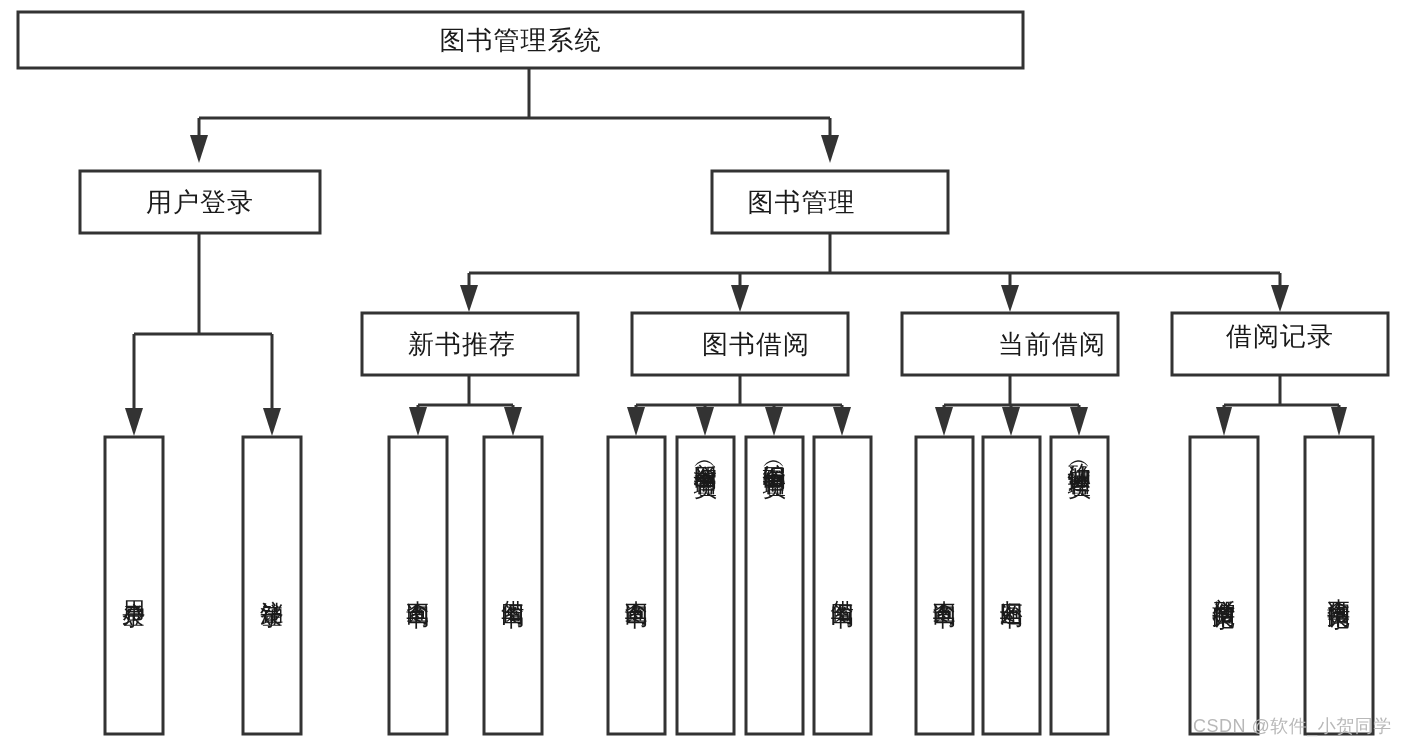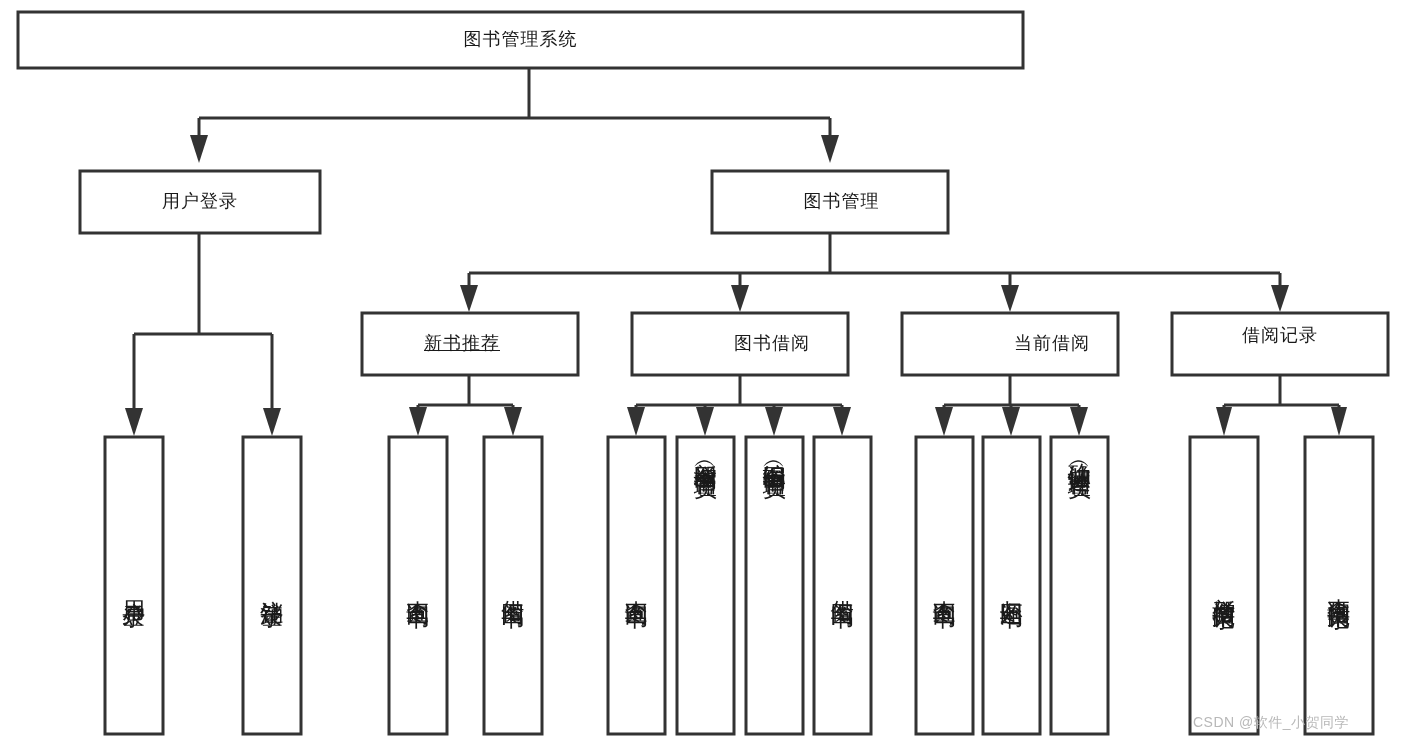--- a/index.html
+++ b/index.html
@@ -53,7 +53,7 @@
     box-sizing: border-box;
   }
   .node-label.horizontal {
-    font-size: 18px;
+    font-size: 26px;
     letter-spacing: 1px;
     line-height: 1.1;
   }

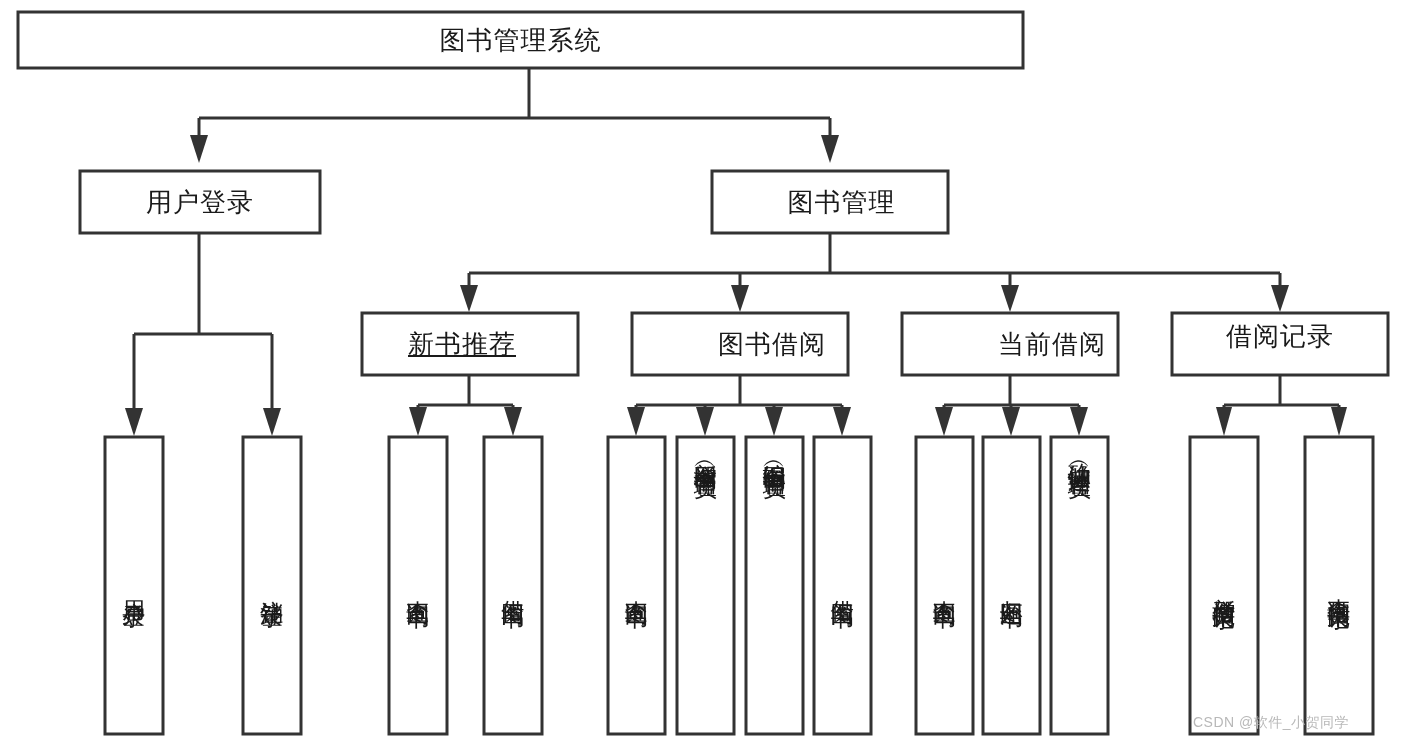--- a/index.html
+++ b/index.html
@@ -147,7 +147,7 @@
   <div class="node-label horizontal" style="left:18px; top:12px; width:1005px; height:56px;">图书管理系统</div>
 
   <div class="node-label horizontal" style="left:80px; top:171px; width:240px; height:62px;">用户登录</div>
-  <div class="node-label horizontal" style="left:712px; top:171px; width:259px; height:62px;">图书管理</div>
+  <div class="node-label horizontal" style="left:672px; top:171px; width:259px; height:62px;">图书管理</div>
 
   <div class="node-label horizontal" style="left:362px; top:313px; width:200px; height:62px;text-decoration:underline;">新书推荐</div>
   <div class="node-label horizontal" style="left:664px; top:313px; width:216px; height:62px;text-align:center;">图书借阅</div>

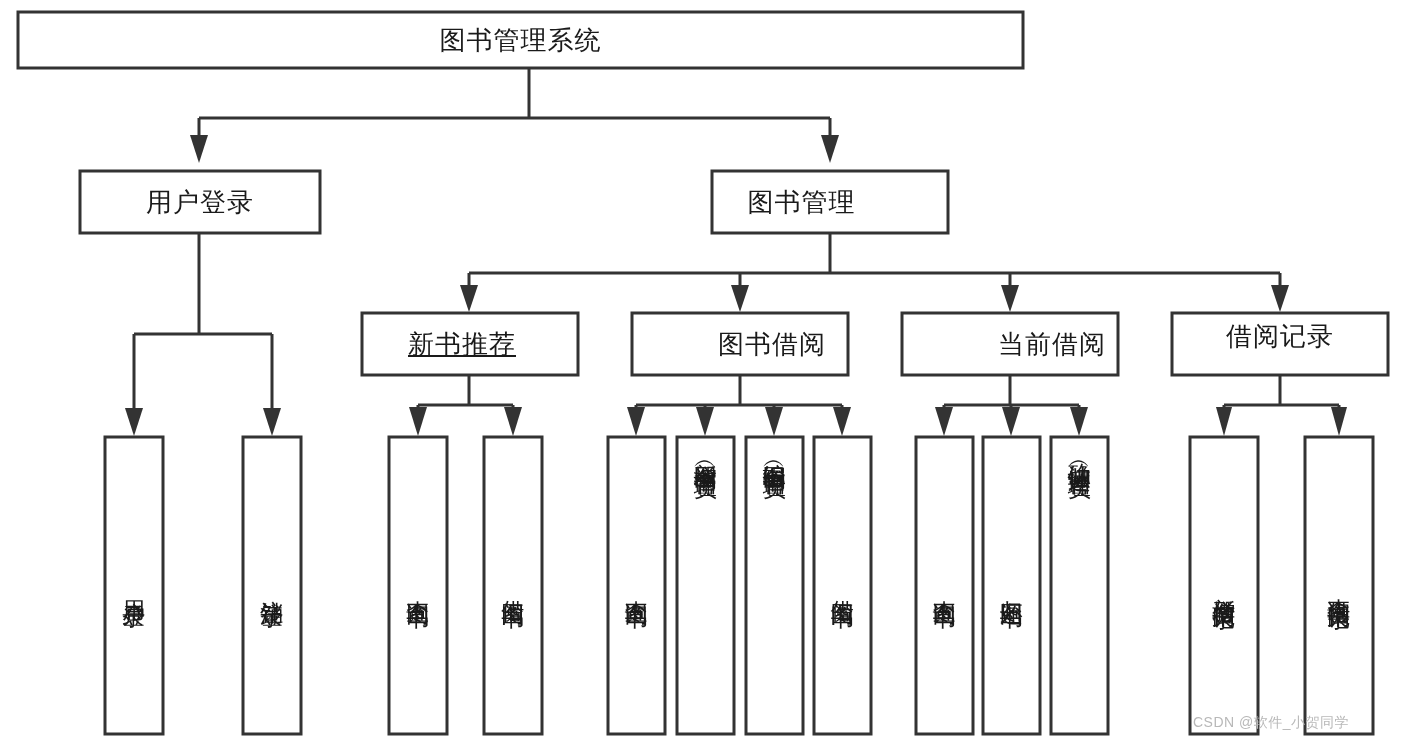--- a/index.html
+++ b/index.html
@@ -149,7 +149,7 @@
   <div class="node-label horizontal" style="left:80px; top:171px; width:240px; height:62px;">用户登录</div>
   <div class="node-label horizontal" style="left:672px; top:171px; width:259px; height:62px;">图书管理</div>
 
-  <div class="node-label horizontal" style="left:362px; top:313px; width:200px; height:62px;text-decoration:underline;">新书推荐</div>
+  <div class="node-label horizontal" style="left:362px; top:313px; width:200px; height:62px;">新书推荐</div>
   <div class="node-label horizontal" style="left:664px; top:313px; width:216px; height:62px;text-align:center;">图书借阅</div>
   <div class="node-label horizontal" style="left:944px; top:313px; width:216px; height:62px;">当前借阅</div>
   <div class="node-label horizontal" style="left:1172px; top:313px; width:216px; height:46px;">借阅记录</div>

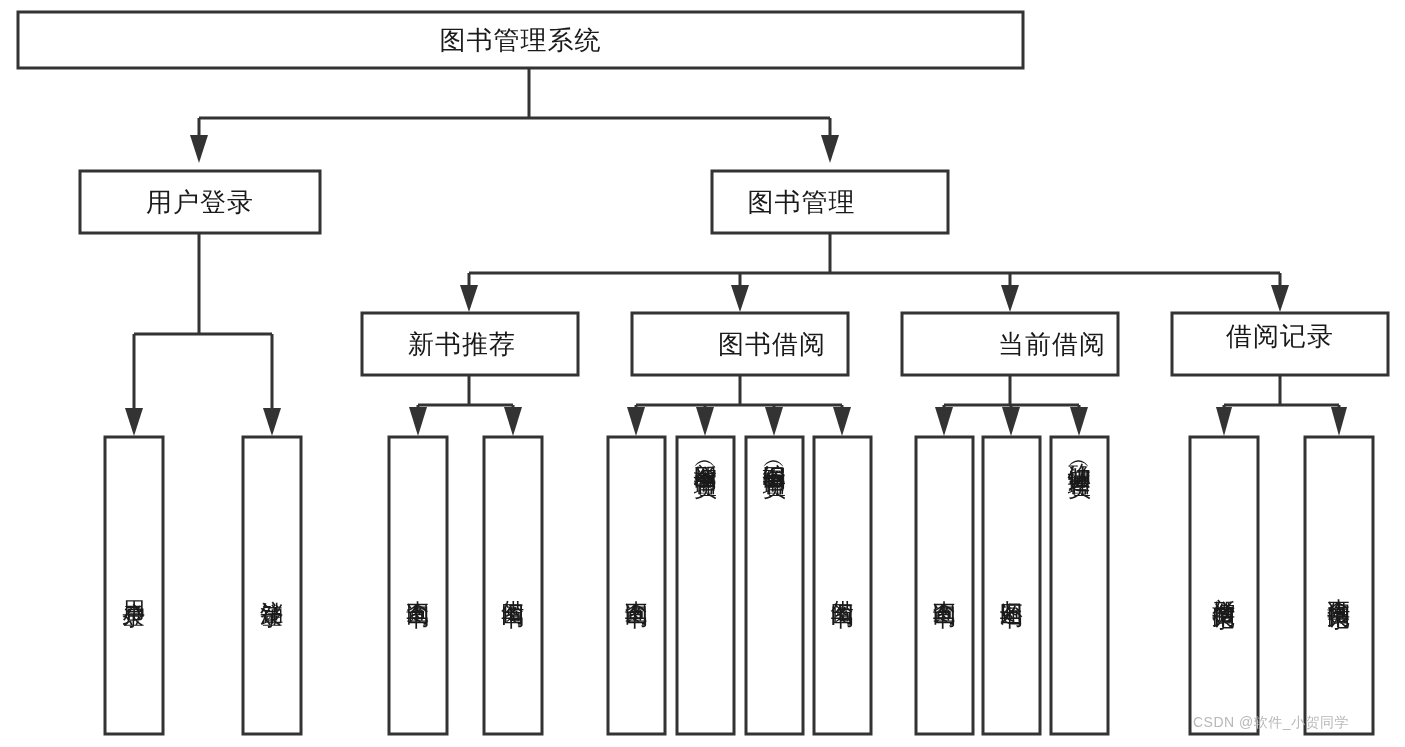--- a/index.html
+++ b/index.html
@@ -150,7 +150,7 @@
   <div class="node-label horizontal" style="left:672px; top:171px; width:259px; height:62px;">图书管理</div>
 
   <div class="node-label horizontal" style="left:362px; top:313px; width:200px; height:62px;">新书推荐</div>
-  <div class="node-label horizontal" style="left:664px; top:313px; width:216px; height:62px;text-align:center;">图书借阅</div>
+  <div class="node-label horizontal" style="left:648px; top:313px; width:216px; height:62px;text-align:center;">图书借阅</div>
   <div class="node-label horizontal" style="left:944px; top:313px; width:216px; height:62px;">当前借阅</div>
   <div class="node-label horizontal" style="left:1172px; top:313px; width:216px; height:46px;">借阅记录</div>
 

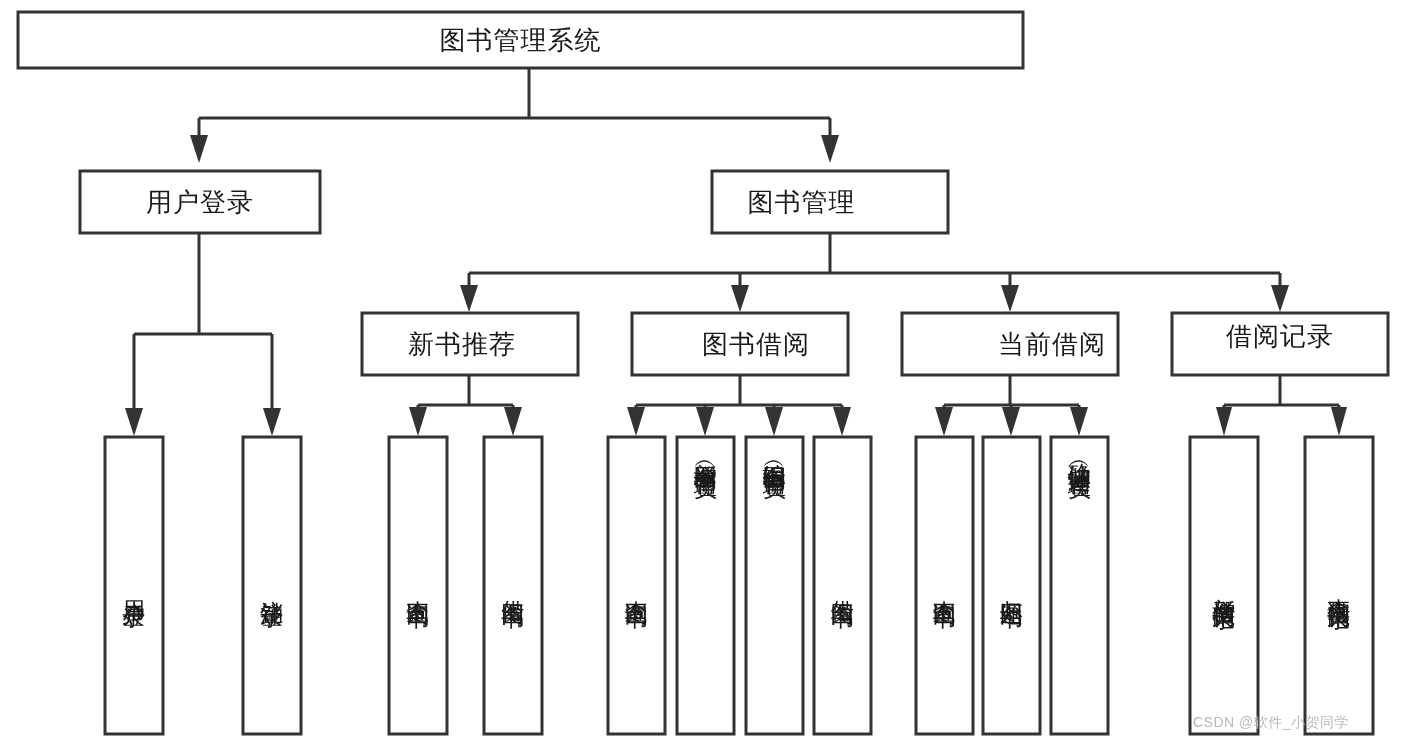--- a/index.html
+++ b/index.html
@@ -68,7 +68,7 @@
   .watermark {
     position: absolute;
     color: #b8b8b8;
-    font-size: 14px;
+    font-size: 18px;
     font-family: "Liberation Sans", "DejaVu Sans", sans-serif;
     white-space: nowrap;
     letter-spacing: 0.5px;

